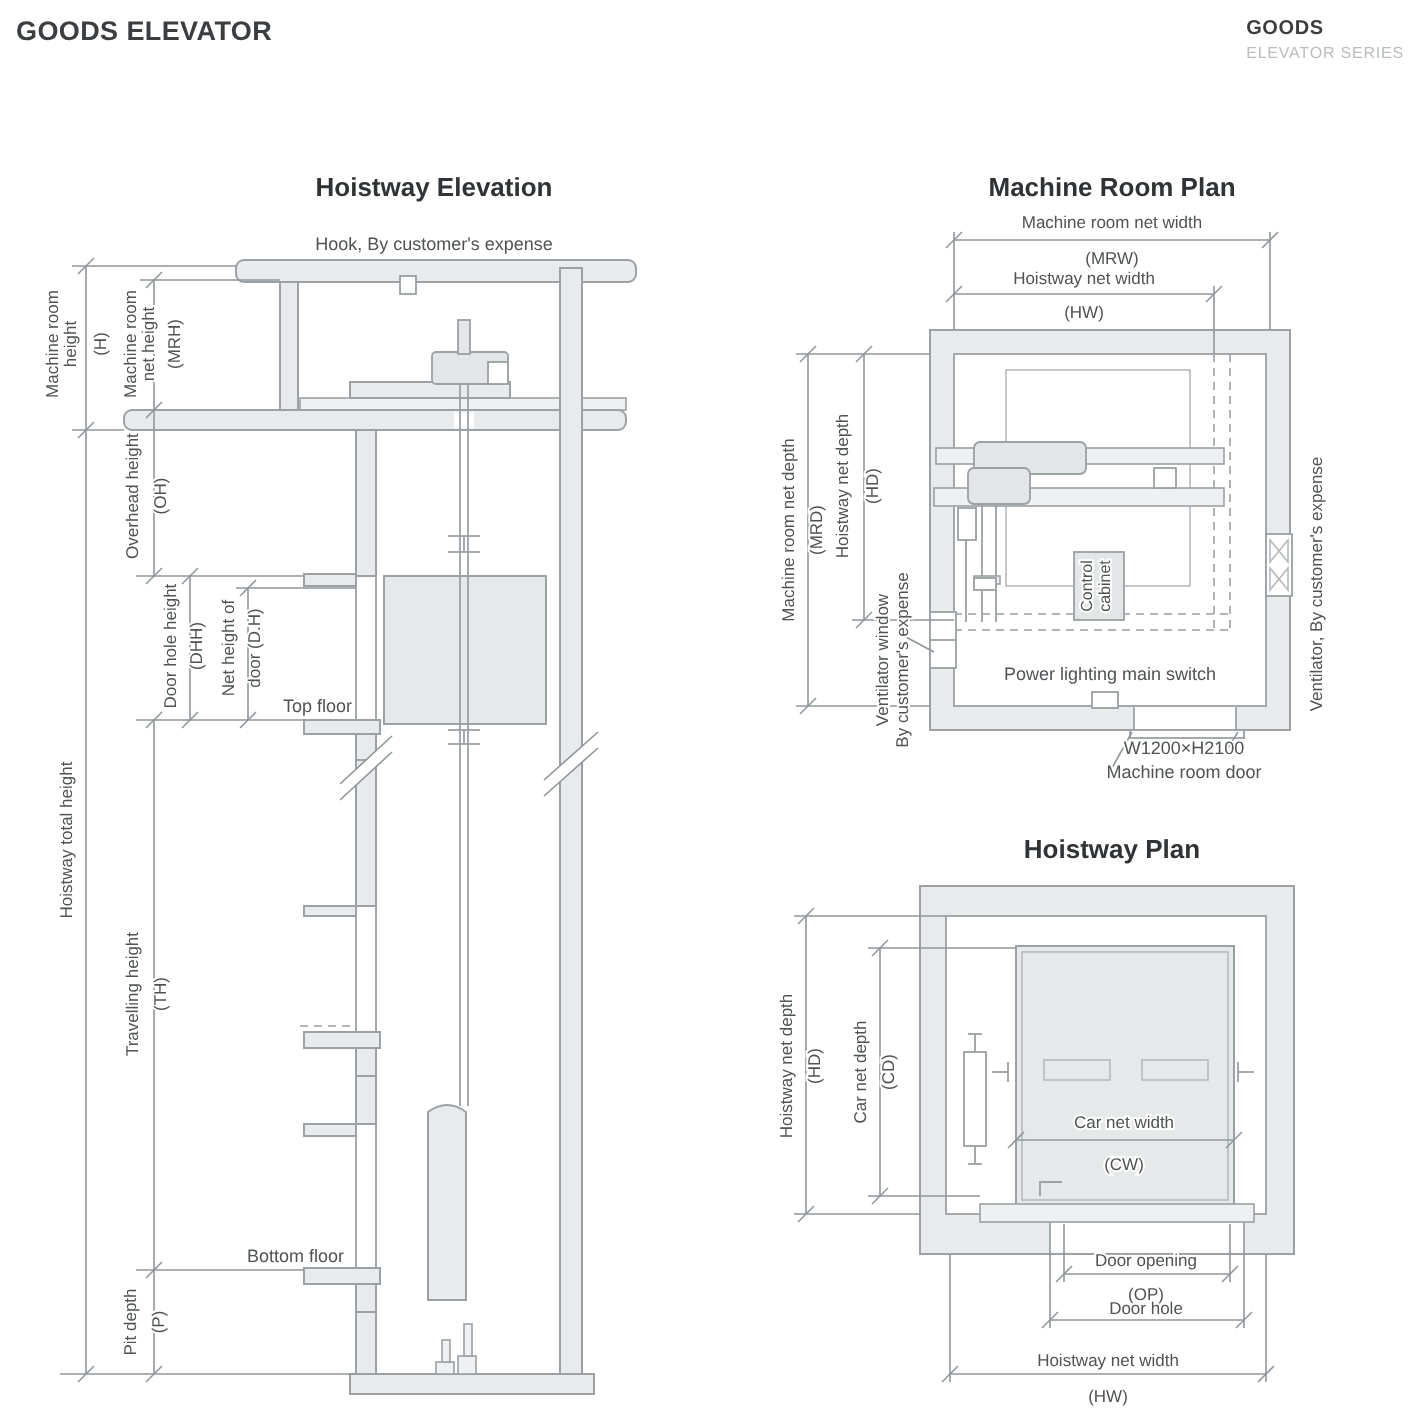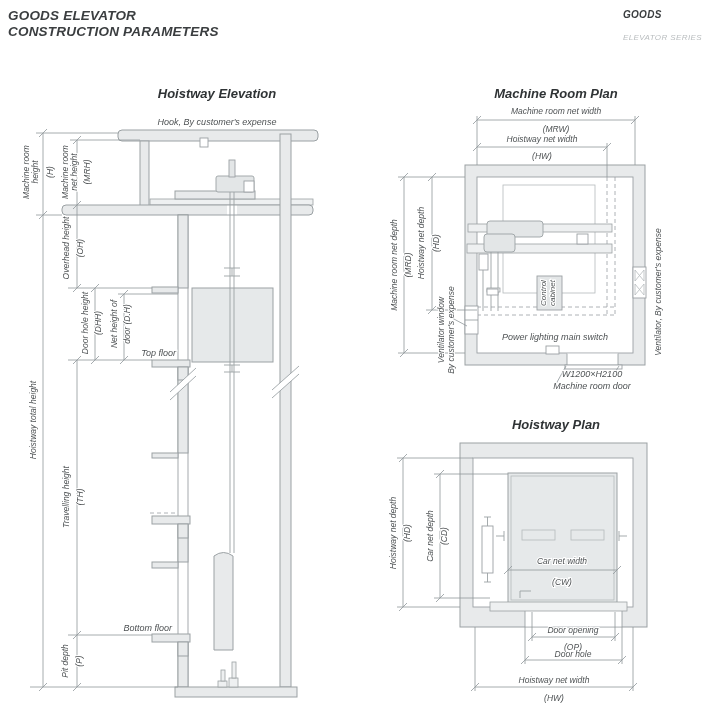--- a/index.html
+++ b/index.html
@@ -4,7 +4,7 @@
 <style>
   html,body{margin:0;padding:0;background:#ffffff;}
   .page{position:relative;width:710px;height:710px;background:#fff;overflow:hidden;
-        font-family:"Liberation Sans", sans-serif;font-style:italic;}
+        font-family:"Liberation Sans", sans-serif;}
   .hdr{position:absolute;left:0;top:0;width:710px;z-index:2;}
   .hdr-left{position:absolute;left:8px;top:8px;color:#3b3e40;font-size:13.5px;
             font-weight:bold;line-height:16px;letter-spacing:.2px;}

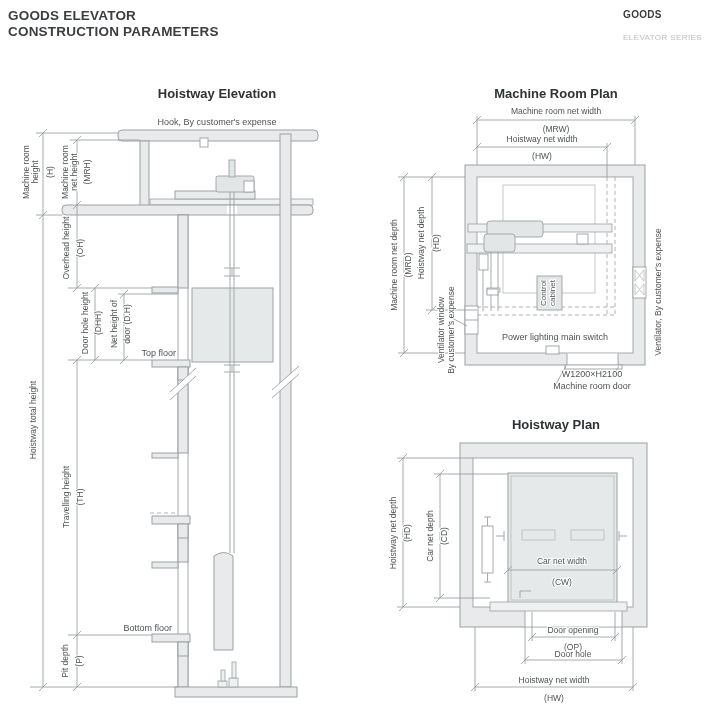--- a/index.html
+++ b/index.html
@@ -34,7 +34,6 @@
 <div class="hdr">
   <div class="hdr-left">
     <div>GOODS ELEVATOR</div>
-    <div>CONSTRUCTION PARAMETERS</div>
   </div>
   <div class="hdr-right">
     <div class="brand">GOODS</div>

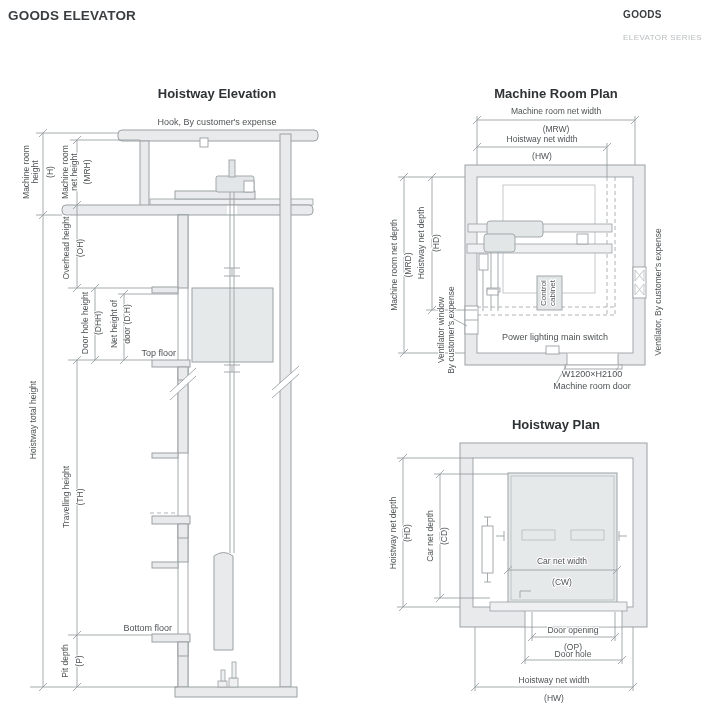--- a/index.html
+++ b/index.html
@@ -10,7 +10,7 @@
             font-weight:bold;line-height:16px;letter-spacing:.2px;}
   .hdr-right{position:absolute;right:8px;top:9px;}
   .brand{color:#3b3e40;font-size:10px;font-weight:bold;letter-spacing:.3px;}
-  .series{color:#b9bdbf;font-size:8px;letter-spacing:.4px;margin-top:13px;}
+  .series{color:#b9bdbf;font-size:8px;letter-spacing:.4px;margin-top:2px;}
   svg{position:absolute;left:0;top:0;}
   svg text{font-family:"Liberation Sans", sans-serif;}
   .ttl{font-size:13px;font-weight:bold;fill:#2f3335;}

